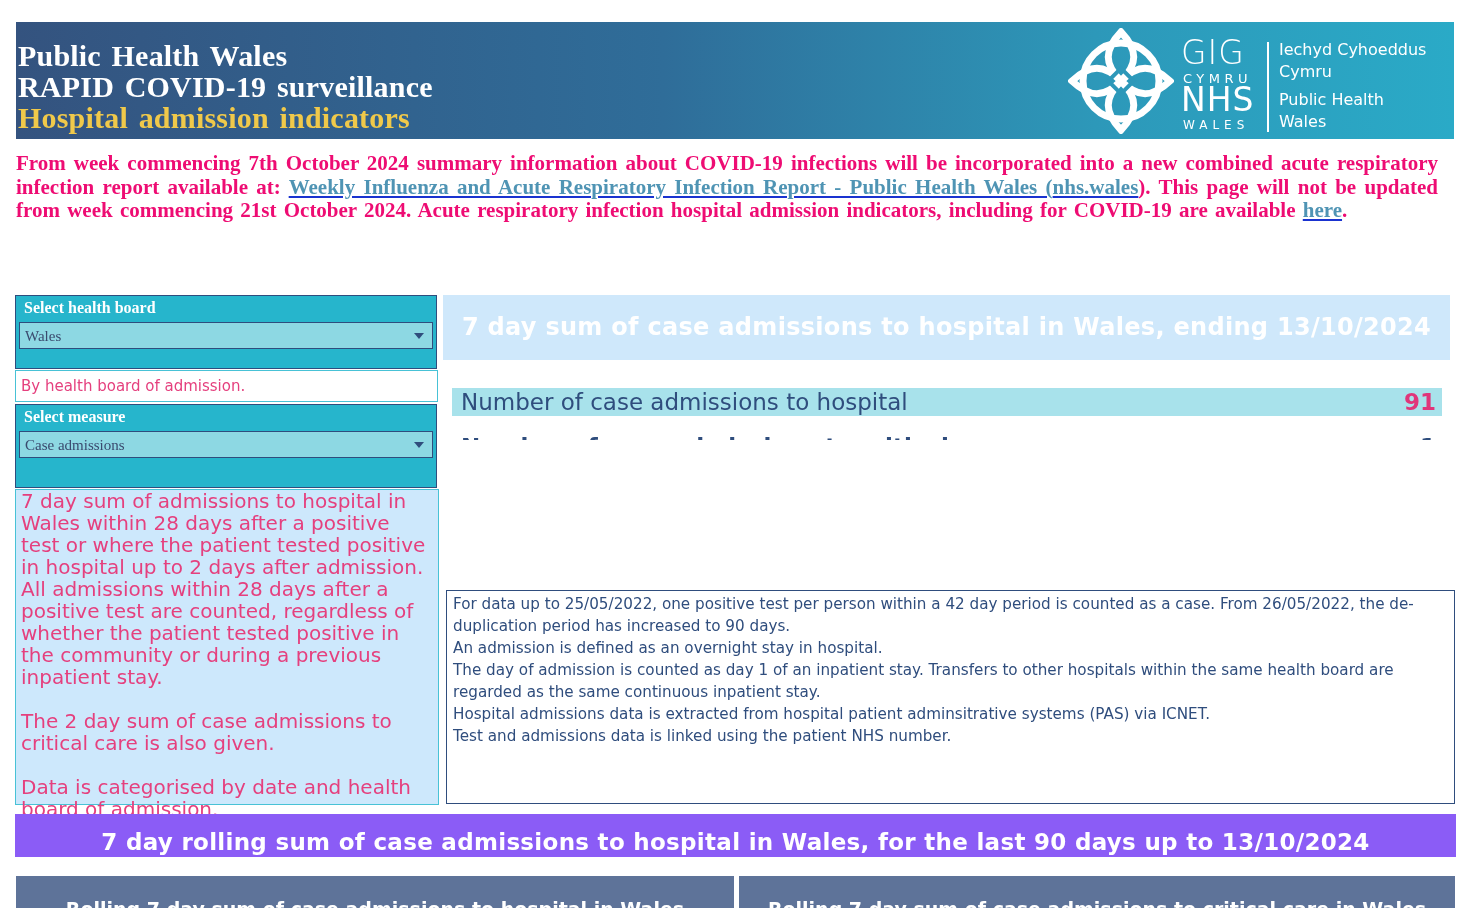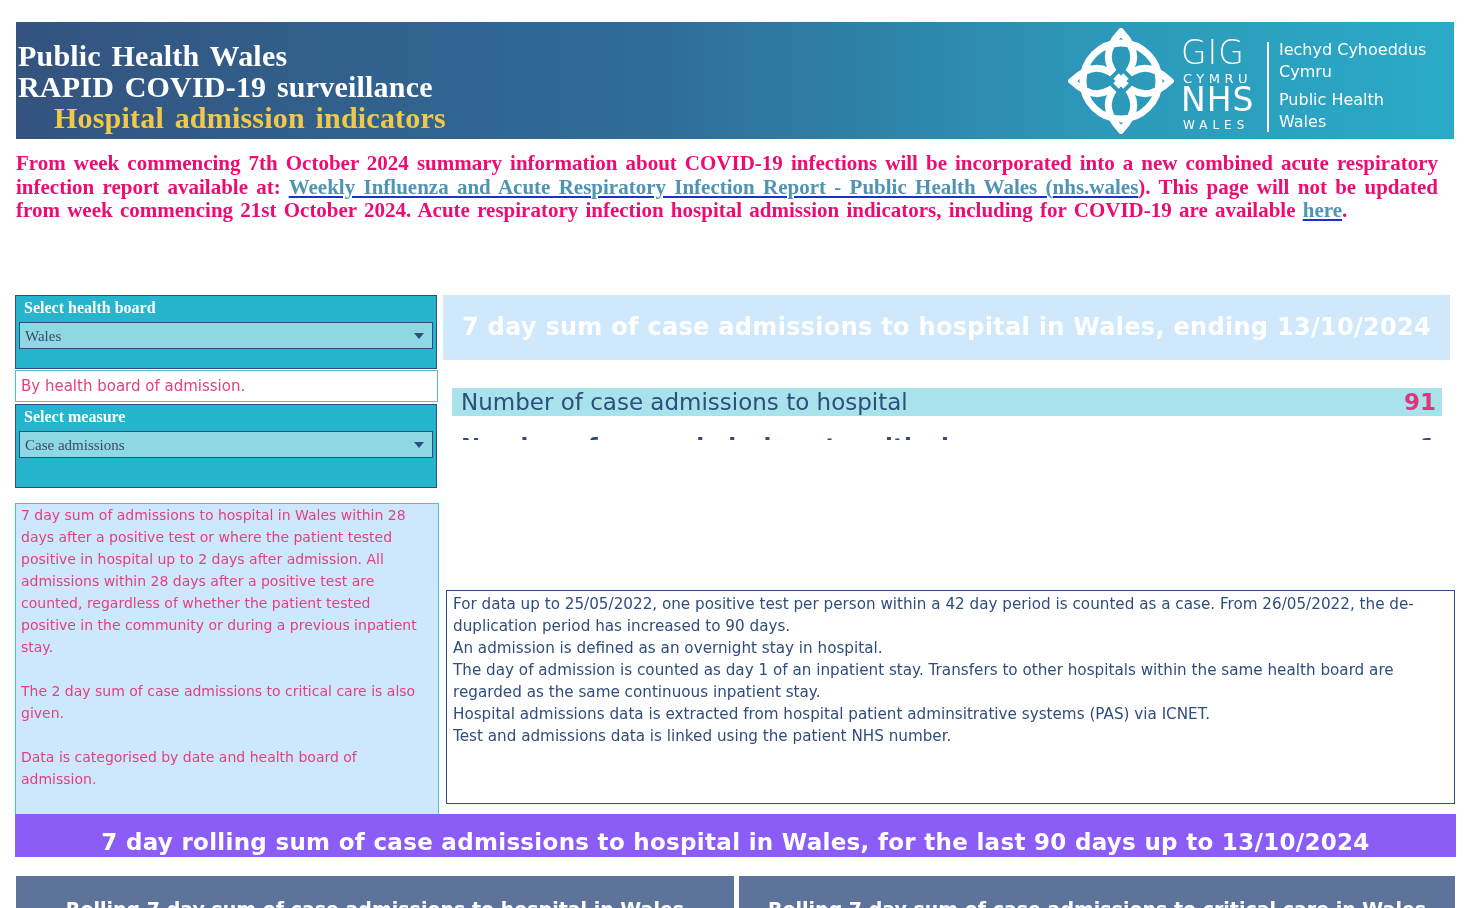--- a/index.html
+++ b/index.html
@@ -10,7 +10,7 @@
     background: linear-gradient(90deg, #34537f 0%, #2f6d99 45%, #2d98b9 75%, #2aaac7 100%); }
   .banner-titles { position: absolute; left: 2px; top: 18px; font-family: "Liberation Serif", serif; font-weight: bold; font-size: 30px; line-height: 31px; letter-spacing: 0.2px; word-spacing: 3px; }
   .banner-titles .l1, .banner-titles .l2 { color: #ffffff; }
-  .banner-titles .l3 { color: #f0c94a; margin-left: 36px; }
+  .banner-titles .l3 { color: #f0c94a; }
 
   .logo { position: absolute; right: 14px; top: 6px; height: 104px; width: 372px; }
   .logo-knot { position: absolute; left: 0; top: 0; width: 106px; height: 106px; }

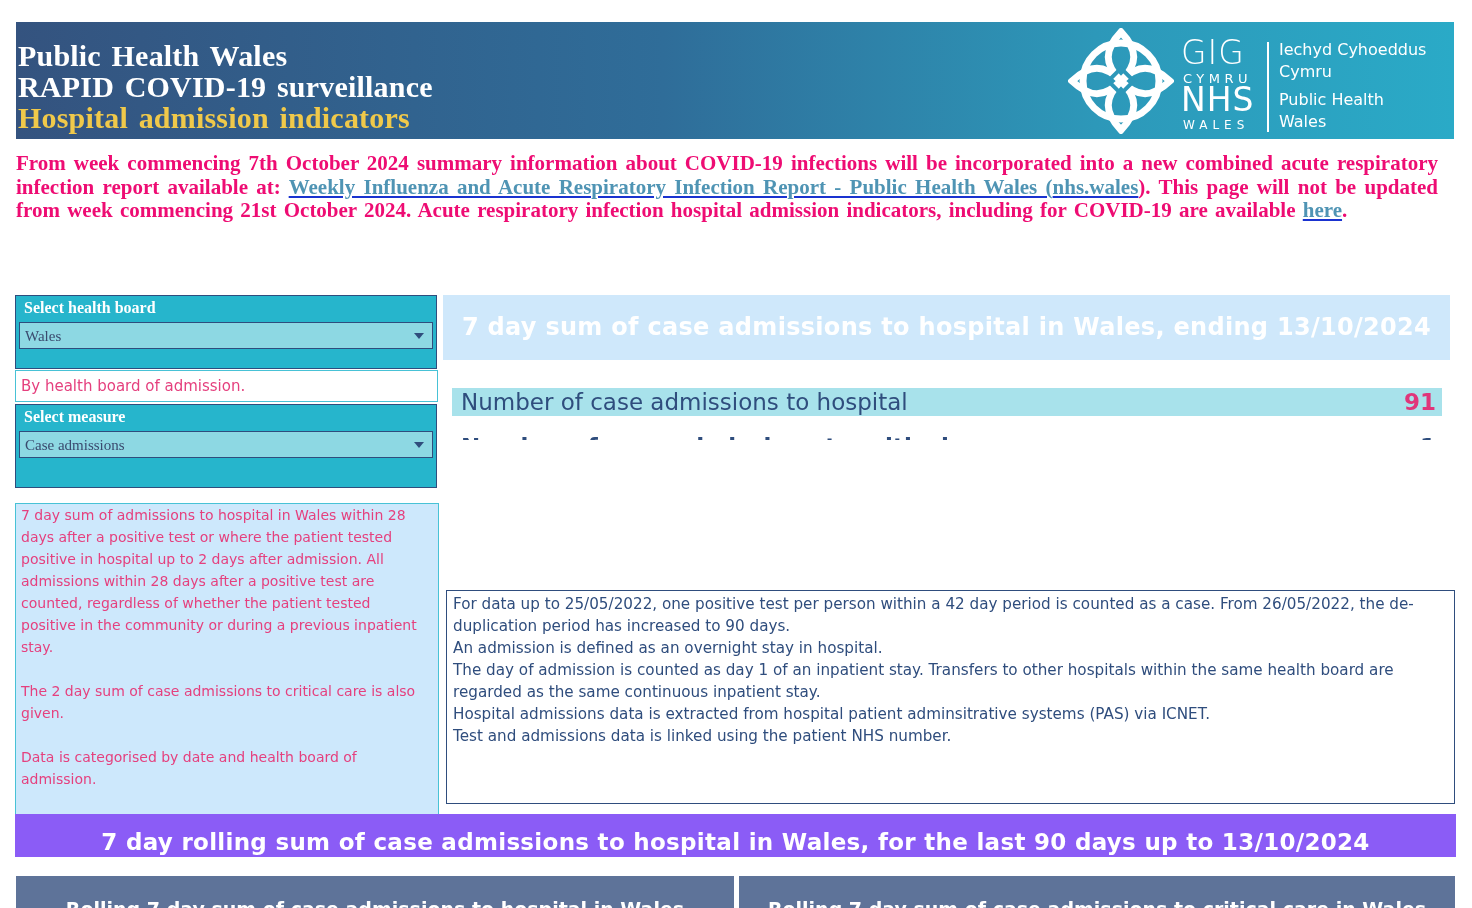--- a/index.html
+++ b/index.html
@@ -38,7 +38,7 @@
   .byhb { position: absolute; left: 15px; top: 370px; width: 423px; height: 32px; border: 1px solid #48c2d6; box-sizing: border-box; background: #fff; }
   .byhb span { position: absolute; left: 5px; top: 6px; color: #e5407e; font-size: 15px; }
 
-  .desc { position: absolute; left: 15px; top: 503px; width: 424px; height: 316px; background: #cde8fc; border: 1.5px solid #48c2d6; box-sizing: border-box; padding: 0 10px 0 5px; color: #e5407e; font-size: 14px; line-height: 22px; }
+  .desc { position: absolute; left: 15px; top: 489px; width: 424px; height: 316px; background: #cde8fc; border: 1.5px solid #48c2d6; box-sizing: border-box; padding: 0 10px 0 5px; color: #e5407e; font-size: 20px; line-height: 22px; }
   .desc p { margin: 0 0 22px 0; }
 
   

